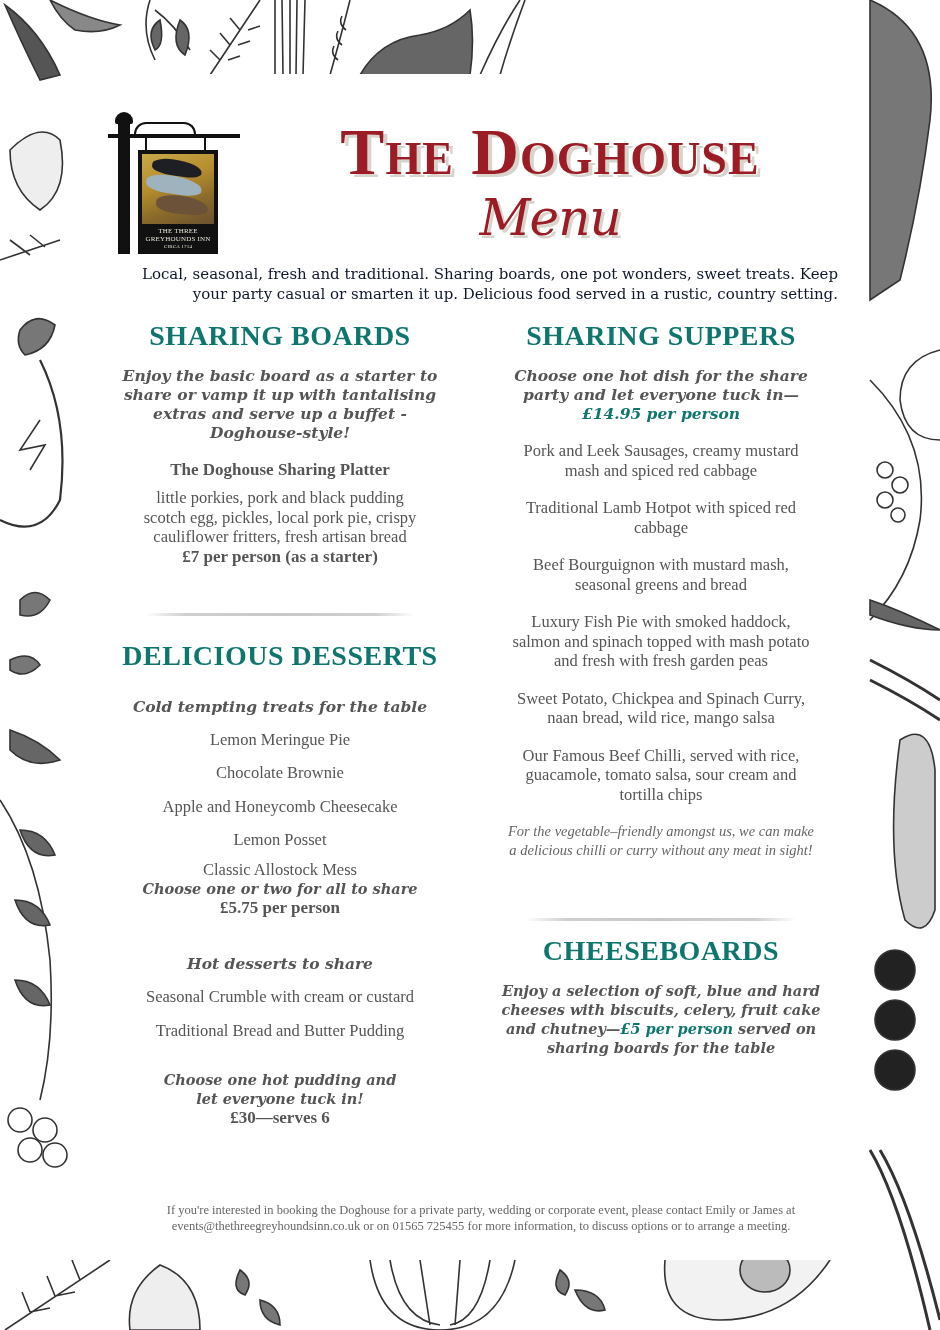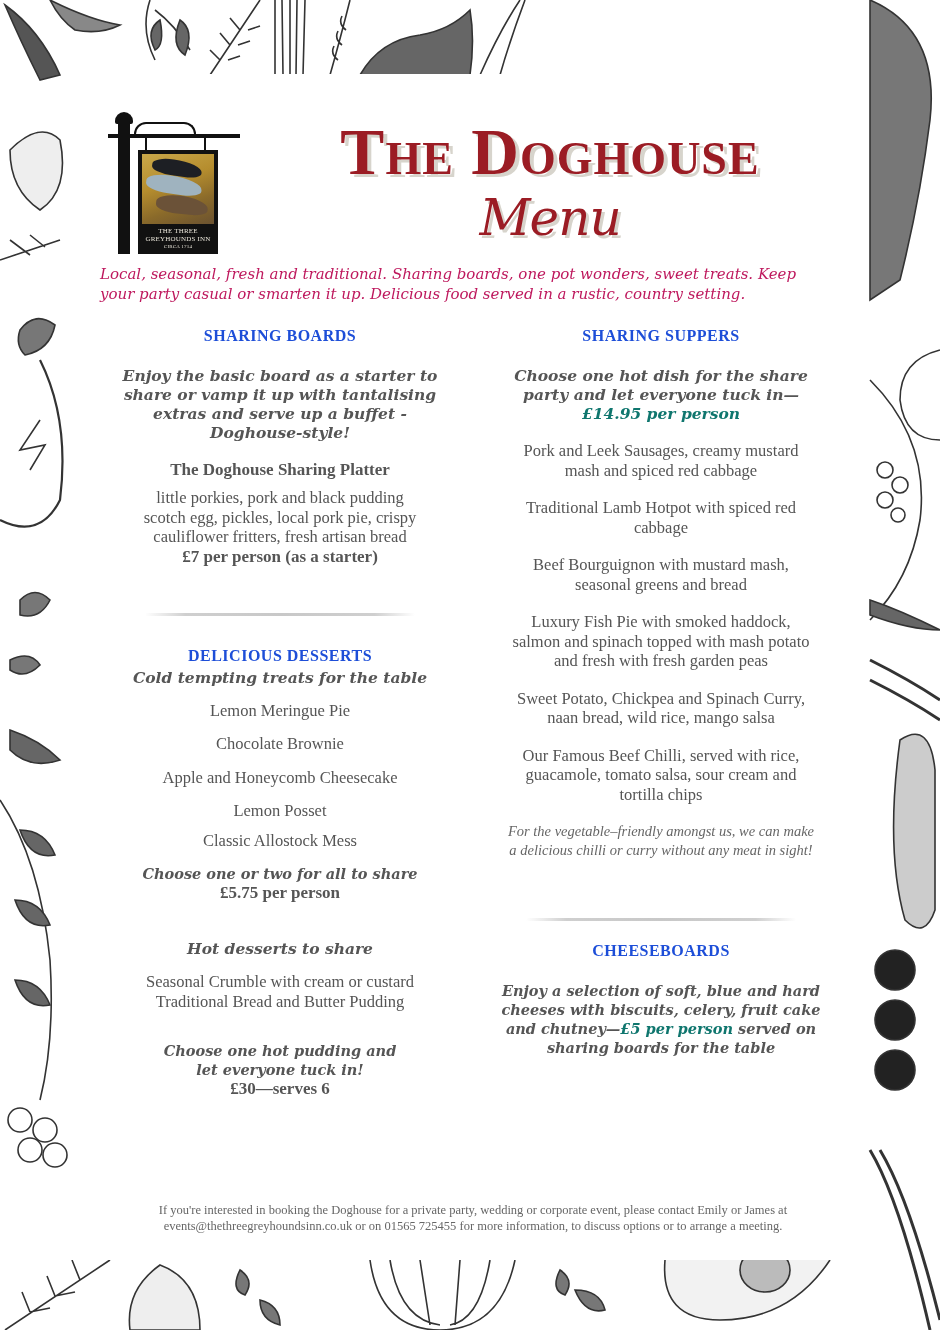--- a/index.html
+++ b/index.html
@@ -50,8 +50,8 @@
     letter-spacing: -1px;
   }
   .intro {
-    position: absolute; left: 30px; top: 190px; width: 738px; text-align: left;
-    font-style: italic; font-weight: bold; font-size: 15px; line-height: 20px; color: #be185d;
+    position: absolute; left: 30px; top: 190px; width: 738px; text-align: right;
+    font-weight: bold; font-size: 15px; line-height: 20px; color: #0f172a;
     font-family: "DejaVu Serif", serif; font-weight: normal;
   }
 

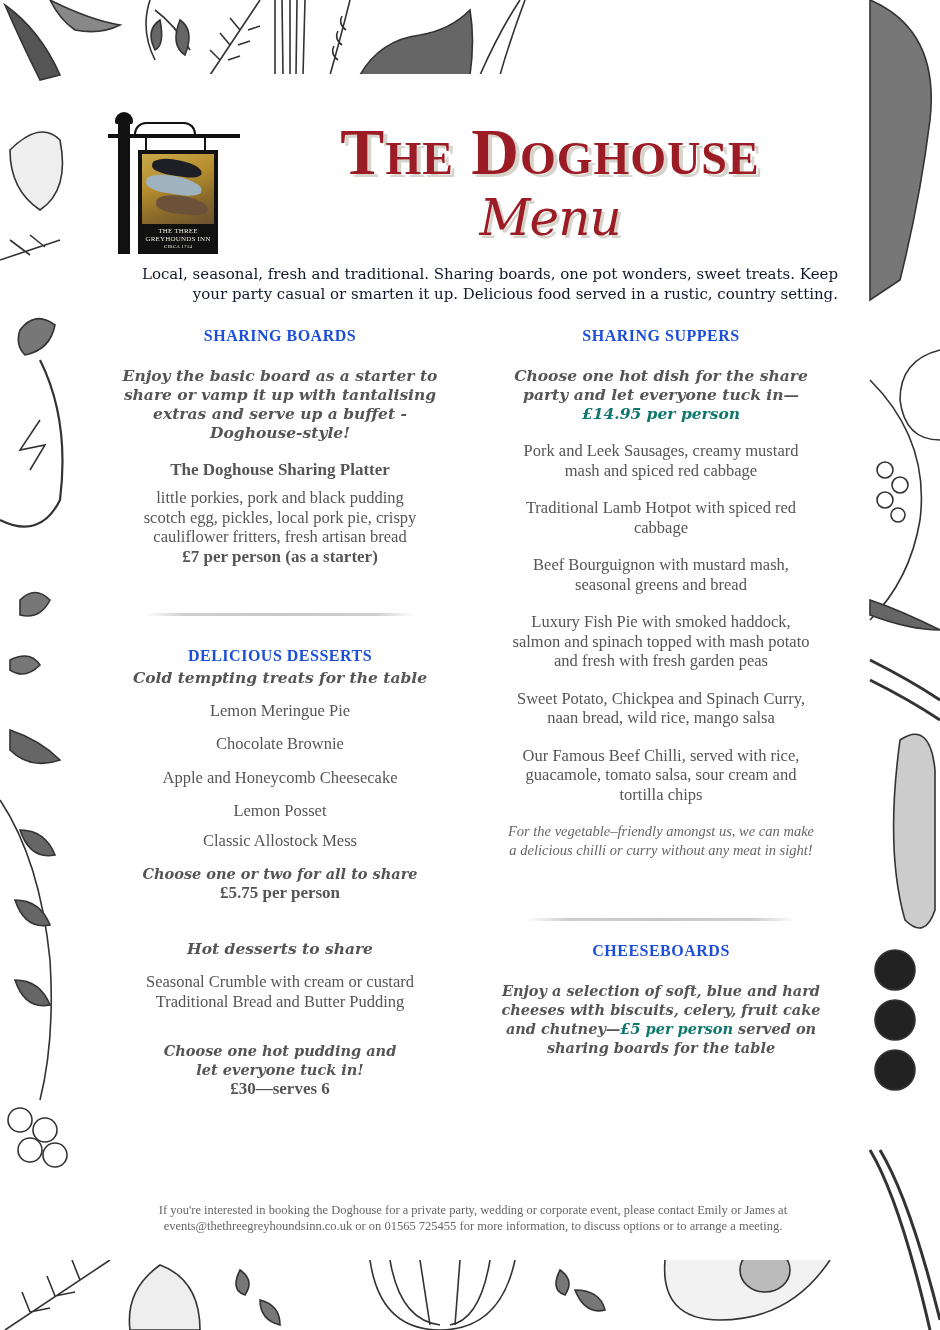--- a/index.html
+++ b/index.html
@@ -59,7 +59,7 @@
   .col.left { left: 35px; width: 350px; top: 250px; }
   .col.right { left: 410px; width: 362px; top: 250px; }
 
-  .h2 { color: #1d4ed8; font-weight: bold; font-size: 16px; letter-spacing: 0.5px; line-height: 24px; font-family: "Liberation Serif", serif; }
+  .h2 { color: #0f766e; font-weight: bold; font-size: 28px; letter-spacing: 0.5px; line-height: 24px; font-family: "Liberation Serif", serif; }
   .lead { font-family: "DejaVu Serif", serif; font-style: italic; font-weight: bold; font-size: 15.5px; line-height: 19px; color: #555; }
   .lead-sm { font-family: "DejaVu Serif", serif; font-style: italic; font-weight: bold; font-size: 14.5px; line-height: 19px; color: #555; }
   .price { color: #0f766e; }

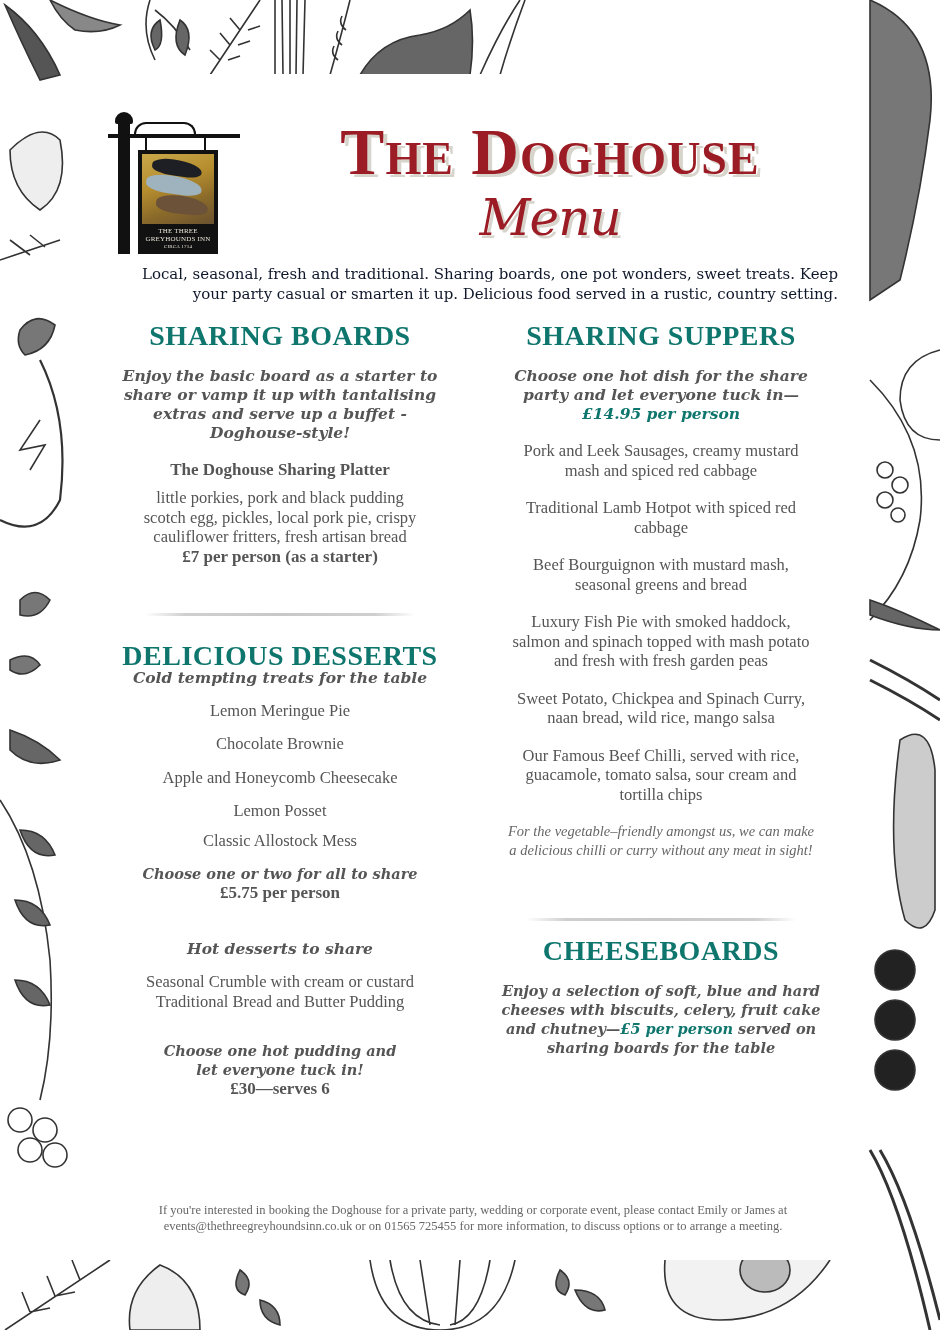--- a/index.html
+++ b/index.html
@@ -182,7 +182,7 @@
 
     <section style="margin-top:28px;">
       <div class="h2">DELICIOUS DESSERTS</div>
-      <div class="lead" style="margin-top:0;">Cold tempting treats for the table</div>
+      <div class="lead" style="margin-top:29px;">Cold tempting treats for the table</div>
       <div class="body" style="margin-top:14px;">Lemon Meringue Pie</div>
       <div class="body" style="margin-top:14px;">Chocolate Brownie</div>
       <div class="body" style="margin-top:14px;">Apple and Honeycomb Cheesecake</div>

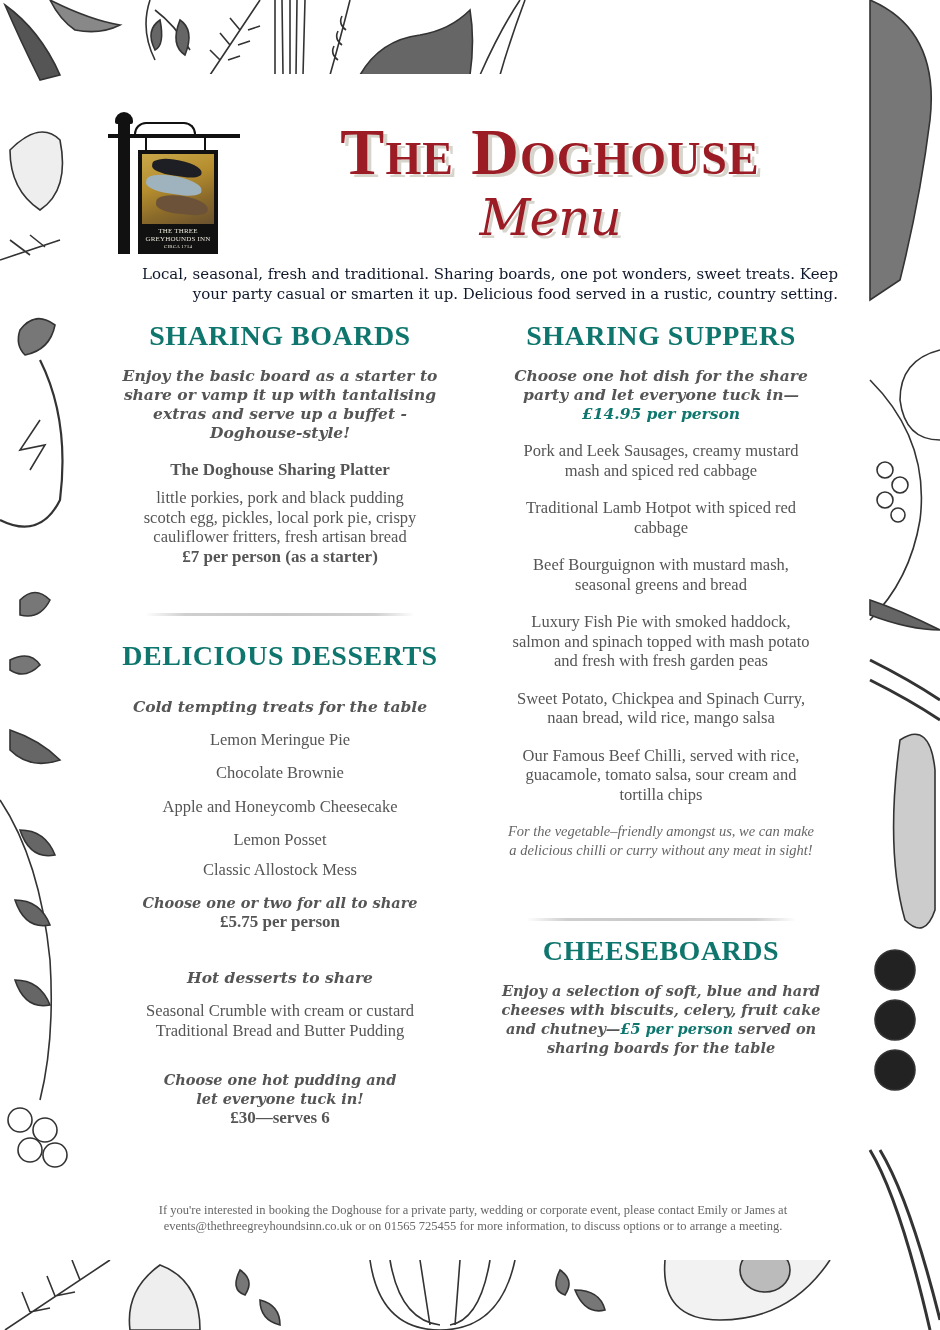--- a/index.html
+++ b/index.html
@@ -188,7 +188,7 @@
       <div class="body" style="margin-top:14px;">Apple and Honeycomb Cheesecake</div>
       <div class="body" style="margin-top:14px;">Lemon Posset</div>
       <div class="body" style="margin-top:10px;">Classic Allostock Mess</div>
-      <div class="lead-sm" style="margin-top:14px;font-style:italic;">Choose one or two for all to share</div>
+      <div class="lead-sm" style="margin-top:0;font-style:italic;">Choose one or two for all to share</div>
       <div class="item-title price">£5.75 per person</div>
 
       <div class="lead" style="margin-top:36px;">Hot desserts to share</div>

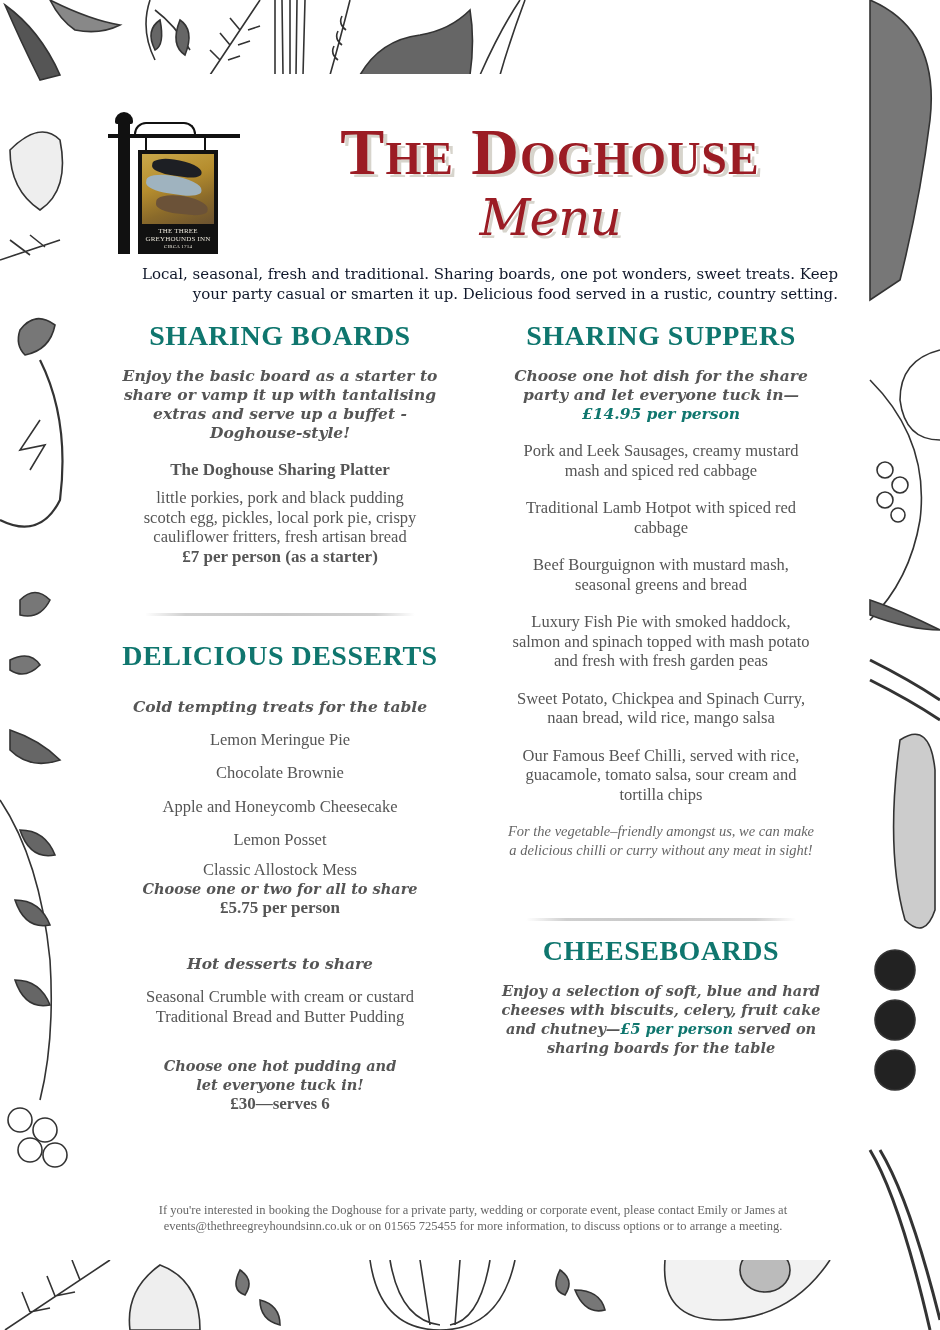--- a/index.html
+++ b/index.html
@@ -193,7 +193,7 @@
 
       <div class="lead" style="margin-top:36px;">Hot desserts to share</div>
       <div class="body" style="margin-top:14px;">Seasonal Crumble with cream or custard</div>
-      <div class="body" style="">Traditional Bread and Butter Pudding</div>
+      <div class="body" style="margin-top:14px;">Traditional Bread and Butter Pudding</div>
       <div class="lead-sm" style="margin-top:30px;">
         <div>Choose one hot pudding and</div>
         <div>let everyone tuck in!</div>

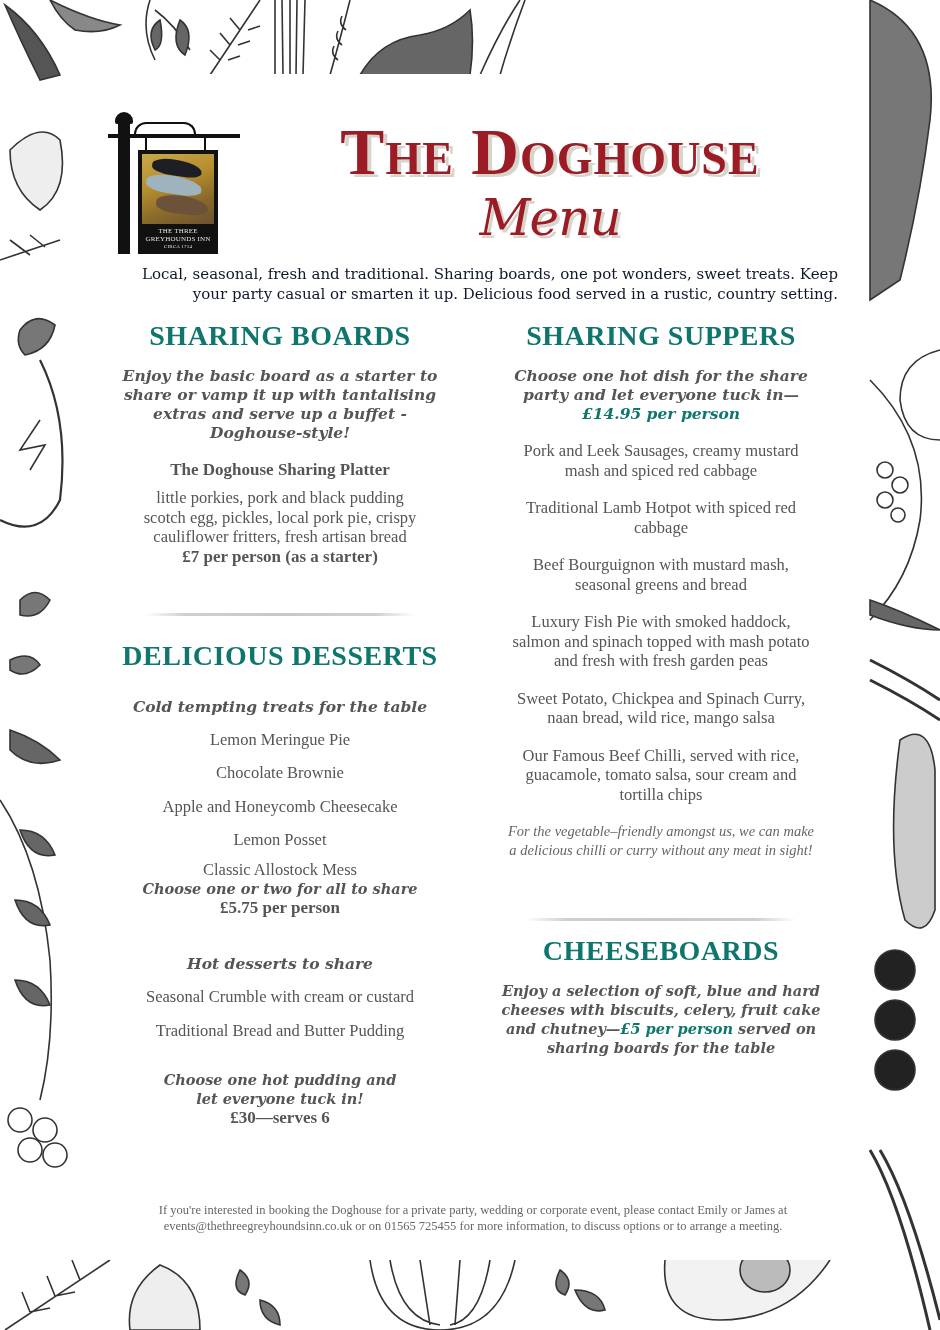--- a/index.html
+++ b/index.html
@@ -69,7 +69,7 @@
   .divider { height: 3px; margin: 0 auto; background: linear-gradient(90deg, rgba(200,200,200,0) 0%, #cfcfcf 15%, #c8c8c8 50%, #cfcfcf 85%, rgba(200,200,200,0) 100%); border-radius: 2px; }
 
   .footer {
-    position: absolute; left: 24px; top: 1128px; width: 758px; text-align: center;
+    position: absolute; left: 32px; top: 1128px; width: 758px; text-align: center;
     font-size: 12.5px; line-height: 16px; color: #666;
   }
 </style>

